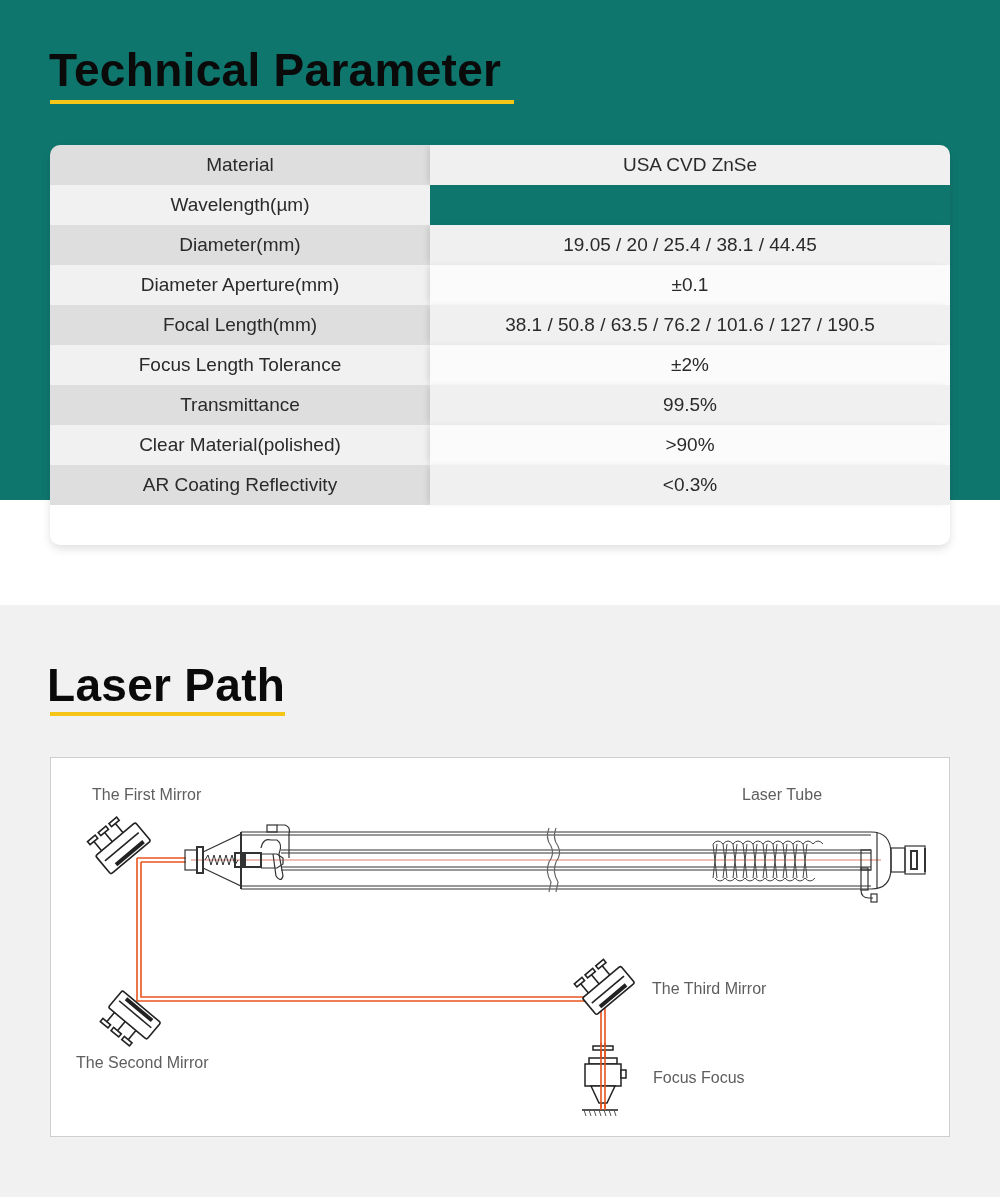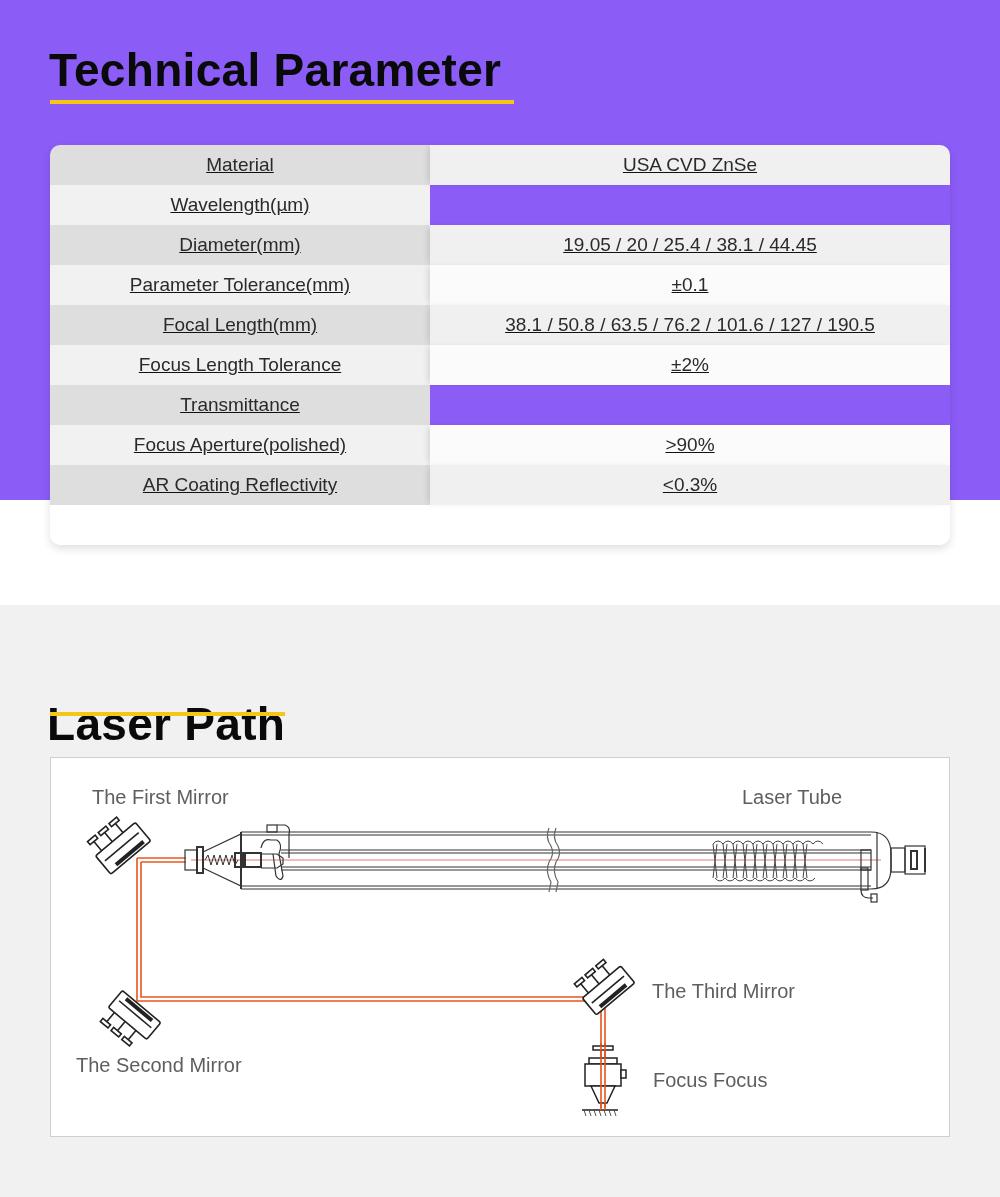--- a/index.html
+++ b/index.html
@@ -6,7 +6,7 @@
   html, body { width: 1000px; height: 1197px; background: #ffffff; overflow: hidden; }
   body { font-family: "Liberation Sans", "DejaVu Sans", sans-serif; color: #111; position: relative; }
 
-  .section-top { position: absolute; left: 0; top: 0; width: 1000px; height: 500px; background: #8b5cf6; }
+  .section-top { position: absolute; left: 0; top: 0; width: 1000px; height: 500px; background: #0f766e; }
   .section-bottom { position: absolute; left: 0; top: 605px; width: 1000px; height: 592px; background: #f1f1f1; }
 
   .heading { position: absolute; font-weight: 700; font-size: 46px; color: #0a0a0a; letter-spacing: 0.3px; line-height: 1; }

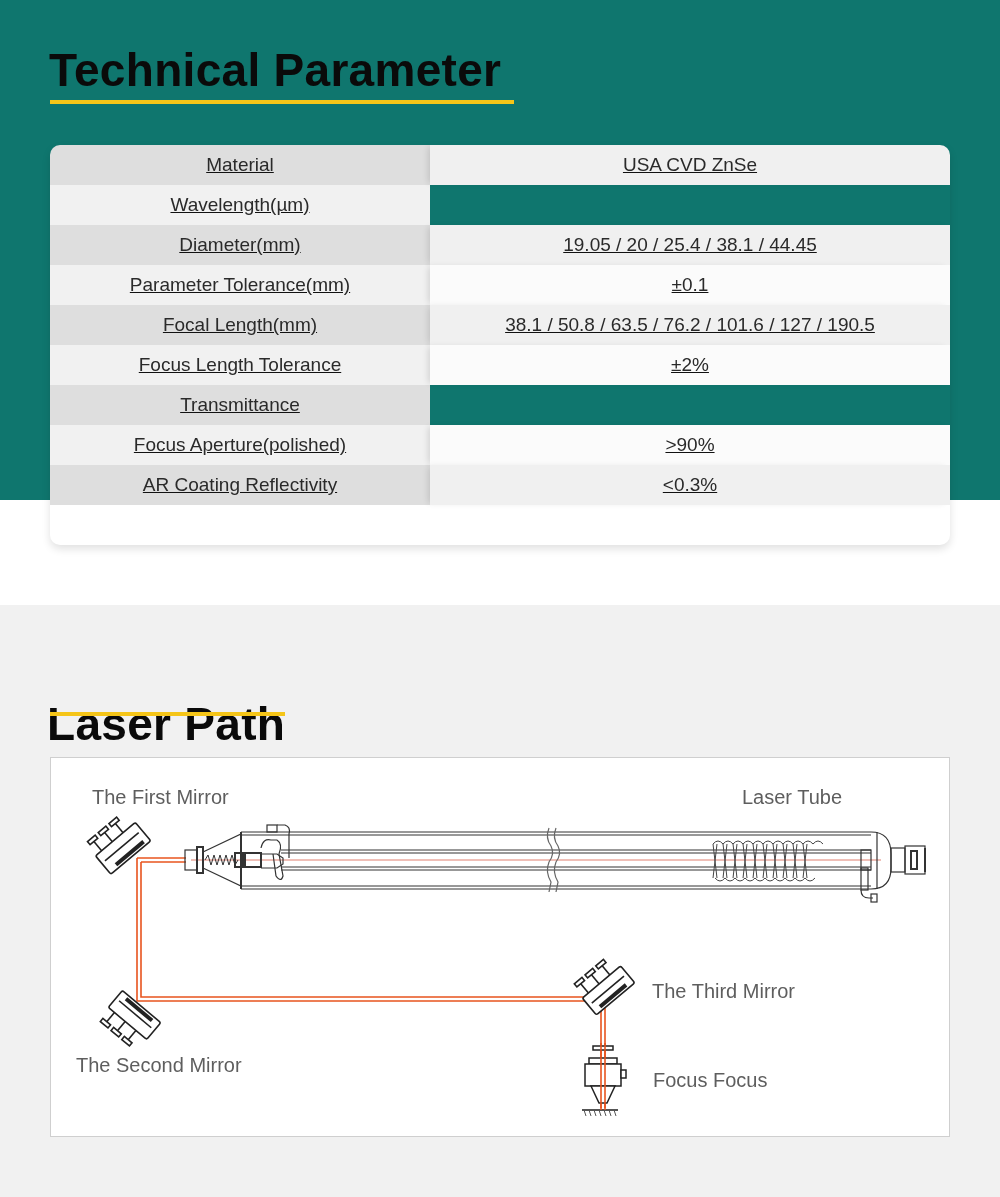--- a/index.html
+++ b/index.html
@@ -15,7 +15,7 @@
   
   .spec-table { position: absolute; left: 50px; top: 145px; width: 900px; height: 400px;
                 border-radius: 10px; overflow: hidden; box-shadow: 0 4px 8px rgba(0,0,0,0.12); }
-  .spec-row { display: flex; height: 40px; text-decoration: underline; }
+  .spec-row { display: flex; height: 40px; }
   .spec-label { width: 380px; display: flex; align-items: center; justify-content: center;
                 font-size: 19px; color: #2a2a2a; }
   .spec-value { width: 520px; display: flex; align-items: center; justify-content: center;

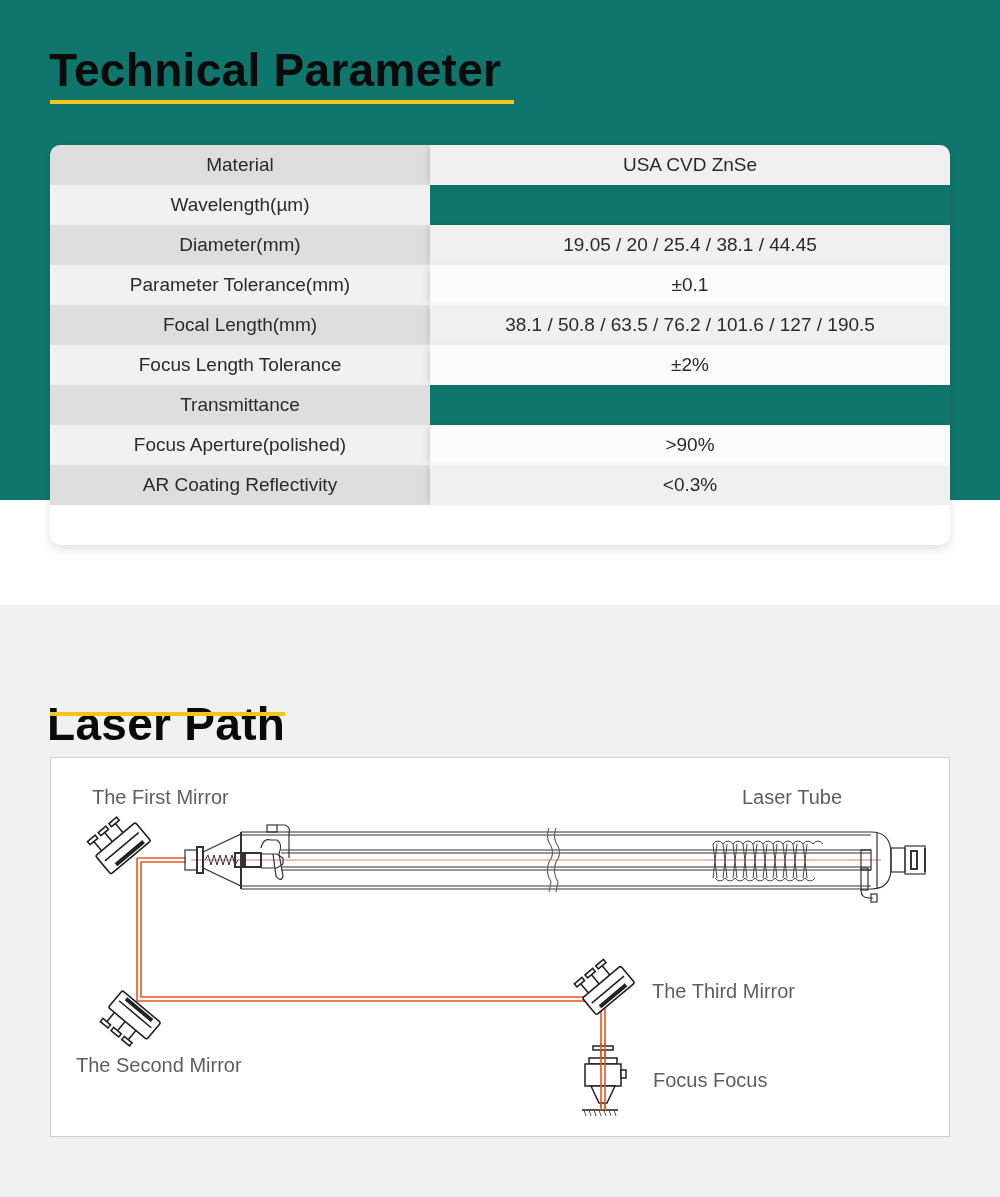--- a/index.html
+++ b/index.html
@@ -51,7 +51,7 @@
         <div class="spec-value">19.05 / 20 / 25.4 / 38.1 / 44.45</div>
       </div>
       <div class="spec-row even">
-        <div class="spec-label">Parameter Tolerance(mm)</div>
+        <div class="spec-label">Diameter Aperture(mm)</div>
         <div class="spec-value">±0.1</div>
       </div>
       <div class="spec-row odd">

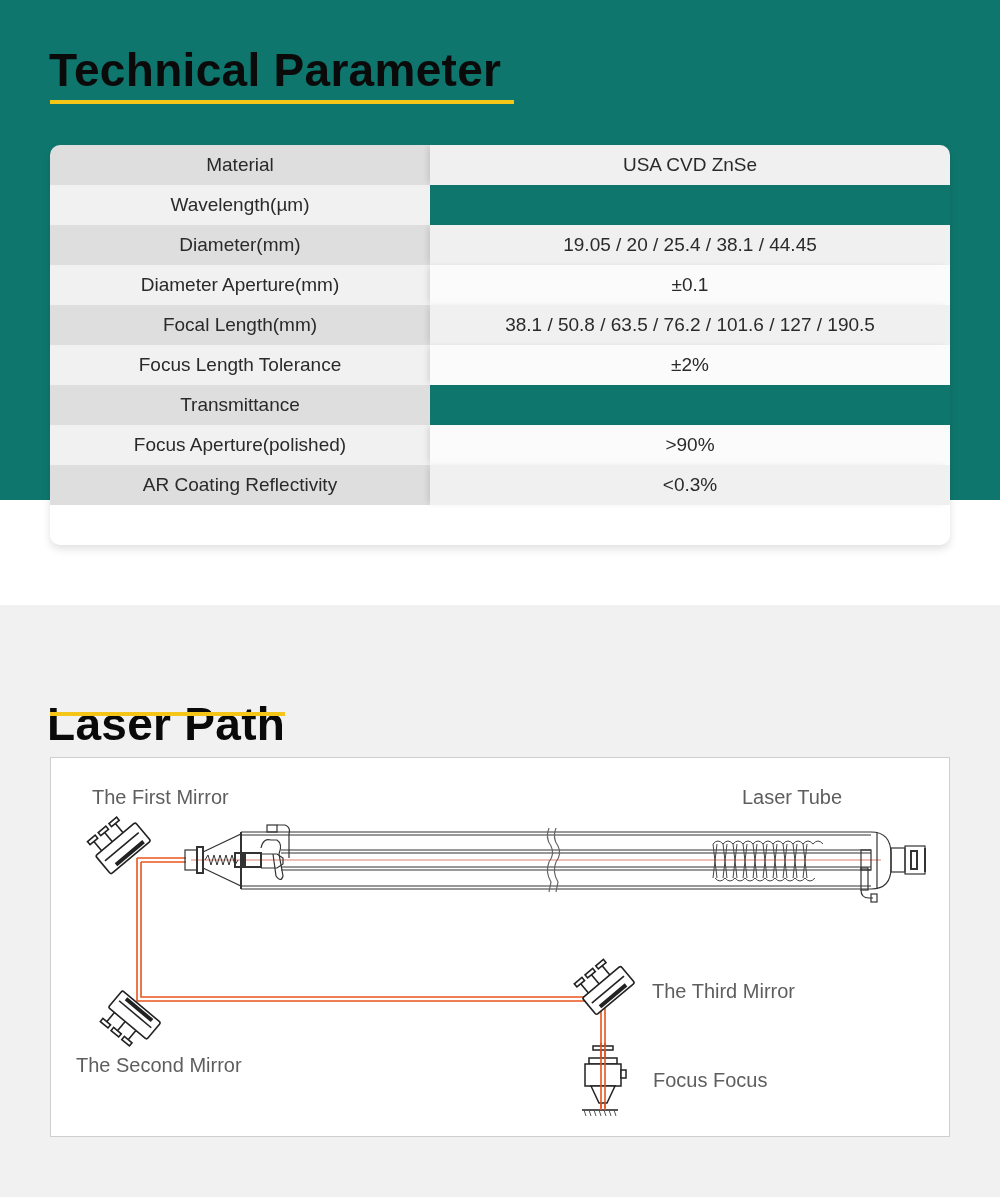--- a/index.html
+++ b/index.html
@@ -64,6 +64,7 @@
       </div>
       <div class="spec-row odd">
         <div class="spec-label">Transmittance</div>
+        <div class="spec-value">99.5%</div>
       </div>
       <div class="spec-row even">
         <div class="spec-label">Focus Aperture(polished)</div>

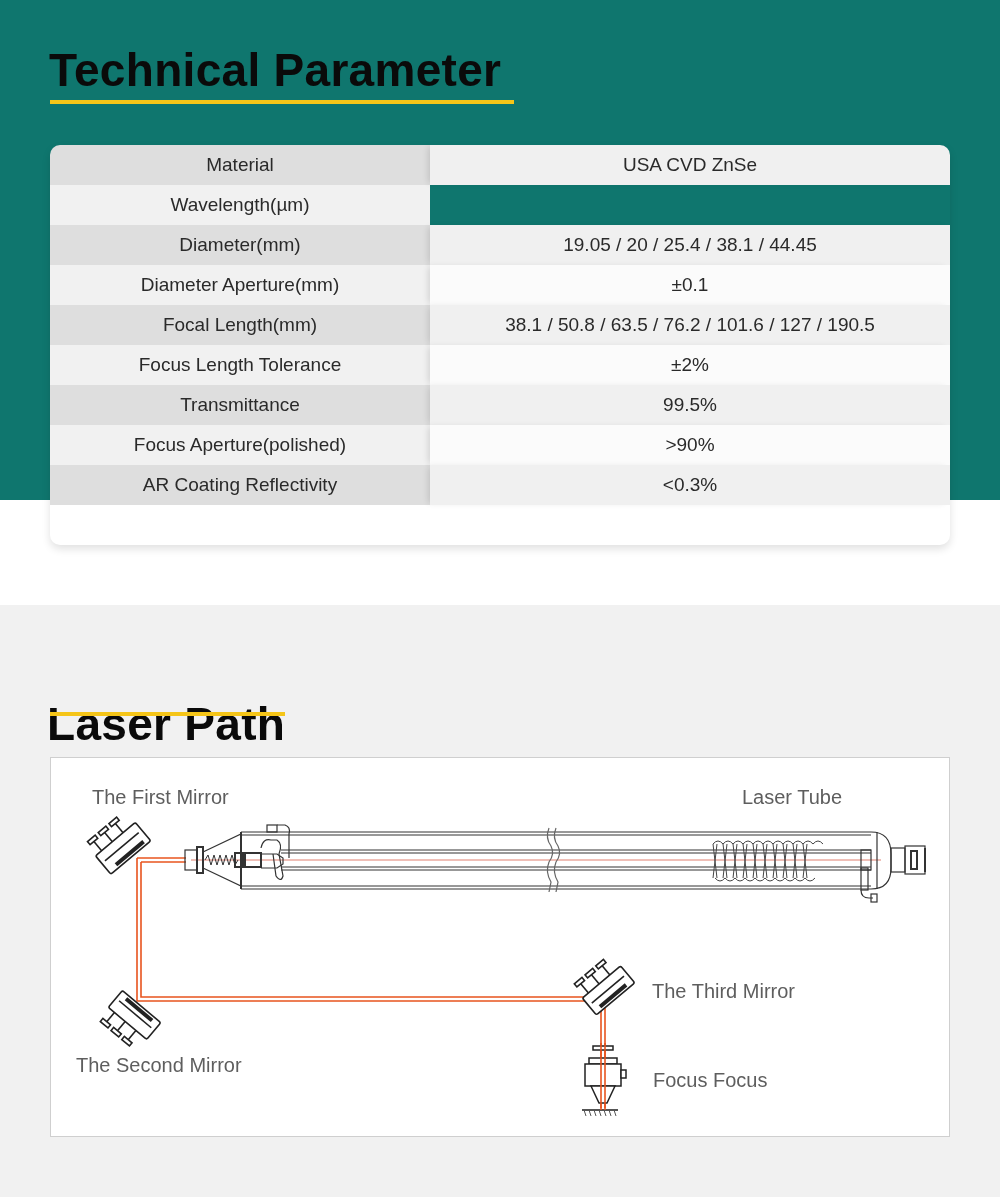--- a/index.html
+++ b/index.html
@@ -67,7 +67,7 @@
         <div class="spec-value">99.5%</div>
       </div>
       <div class="spec-row even">
-        <div class="spec-label">Focus Aperture(polished)</div>
+        <div class="spec-label">Clear Material(polished)</div>
         <div class="spec-value">&gt;90%</div>
       </div>
       <div class="spec-row odd">

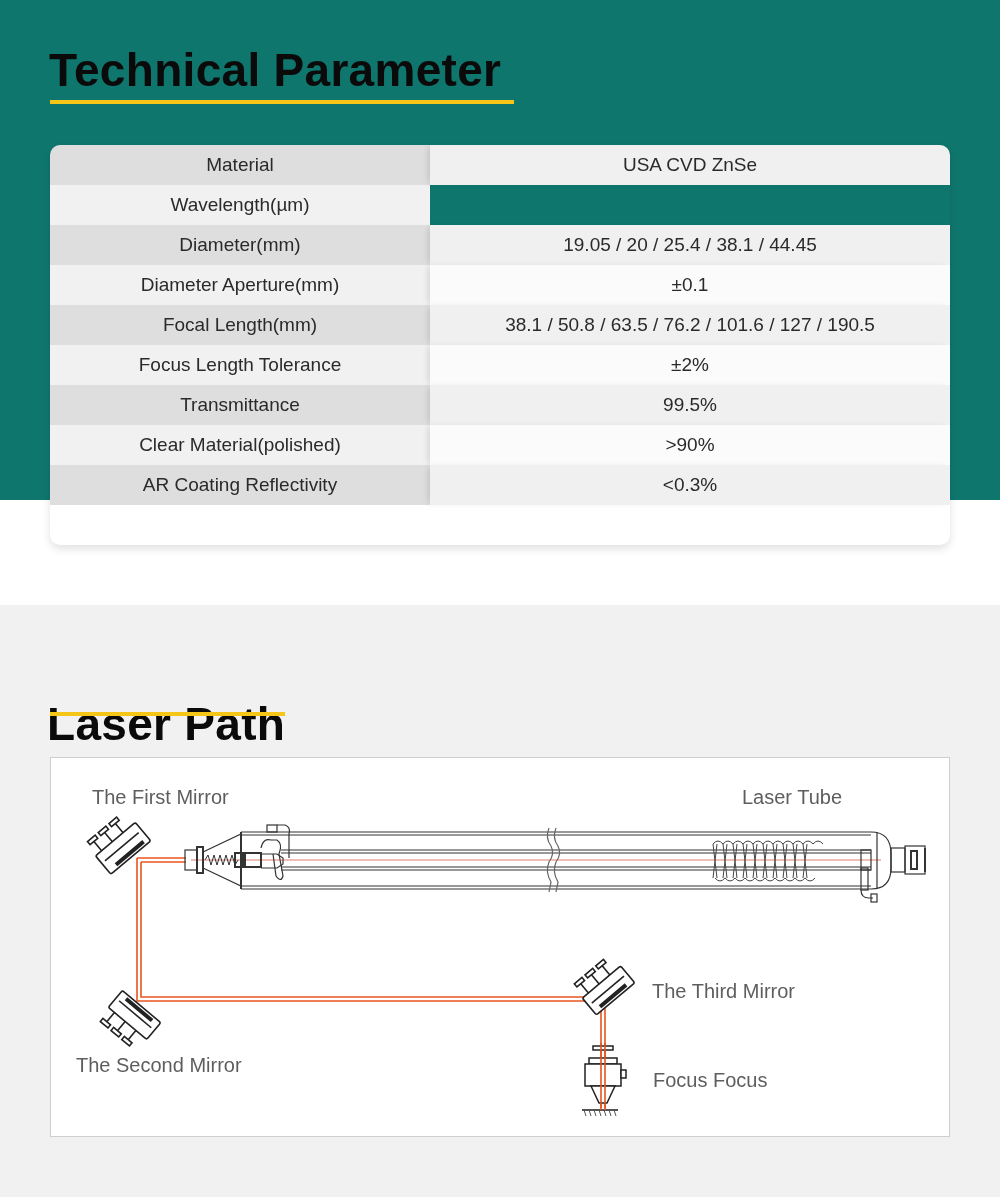--- a/index.html
+++ b/index.html
@@ -78,7 +78,7 @@
 </div>
 
 <div class="section-bottom">
-  <div class="heading" style="left:47px; top:57px;margin-top:39px;">Laser Path</div>
+  <div class="heading" style="left:47px; top:57px;">Laser Path</div>
   <div class="heading-underline" style="left:50px; top:107px; width:235px;"></div>
 </div>
 

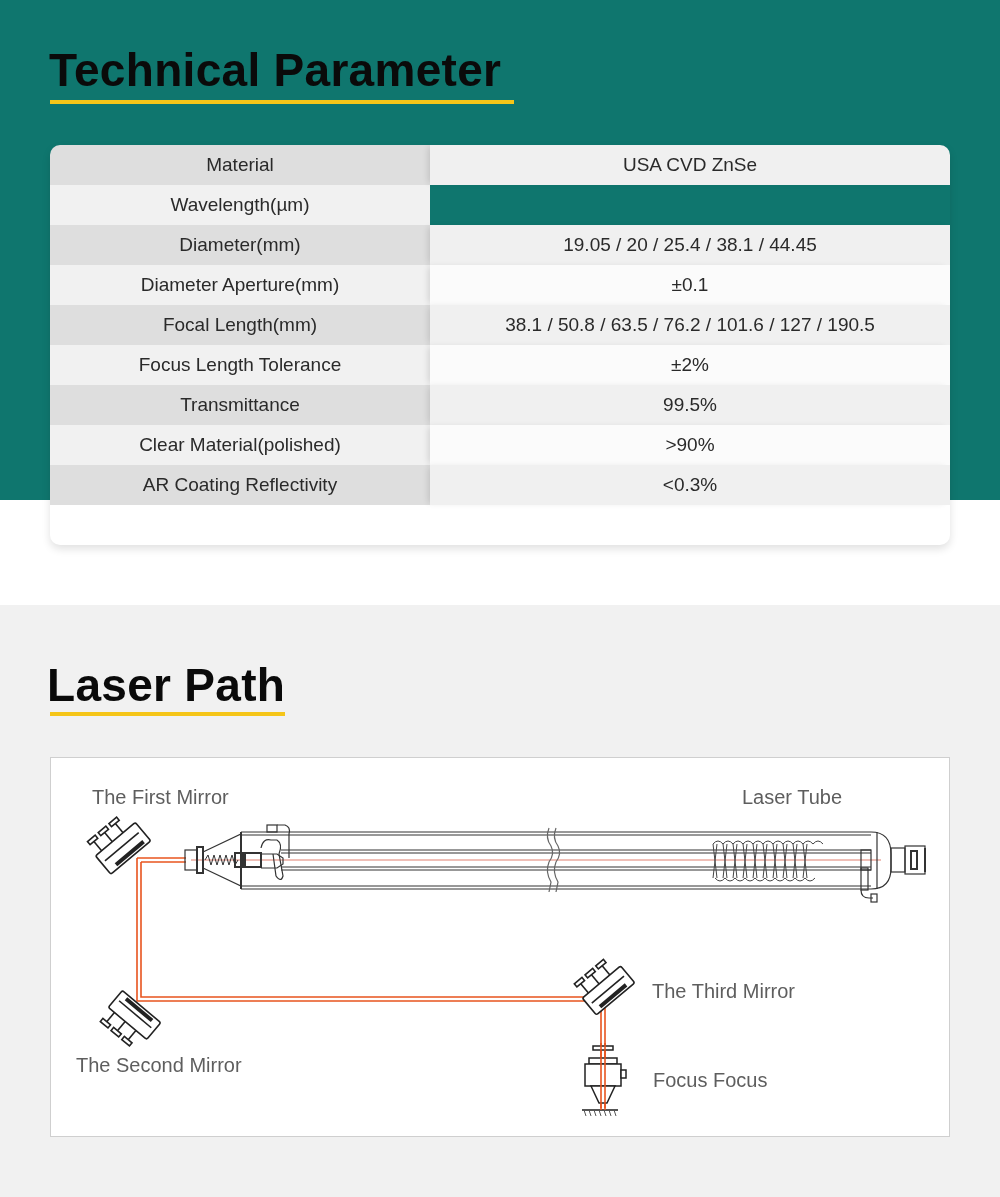--- a/index.html
+++ b/index.html
@@ -29,7 +29,7 @@
   .diagram-box { position: absolute; left: 50px; top: 757px; width: 900px; height: 380px;
                  background: #ffffff; border: 1.5px solid #cfcfcf; }
   .diagram-box svg { position: absolute; left: 0; top: 0; }
-  .diag-label { position: absolute; font-size: 20px; color: #5e5e5e; white-space: nowrap; }
+  .diag-label { position: absolute; font-size: 16px; color: #5e5e5e; white-space: nowrap; }
 </style>
 </head>
 <body>

